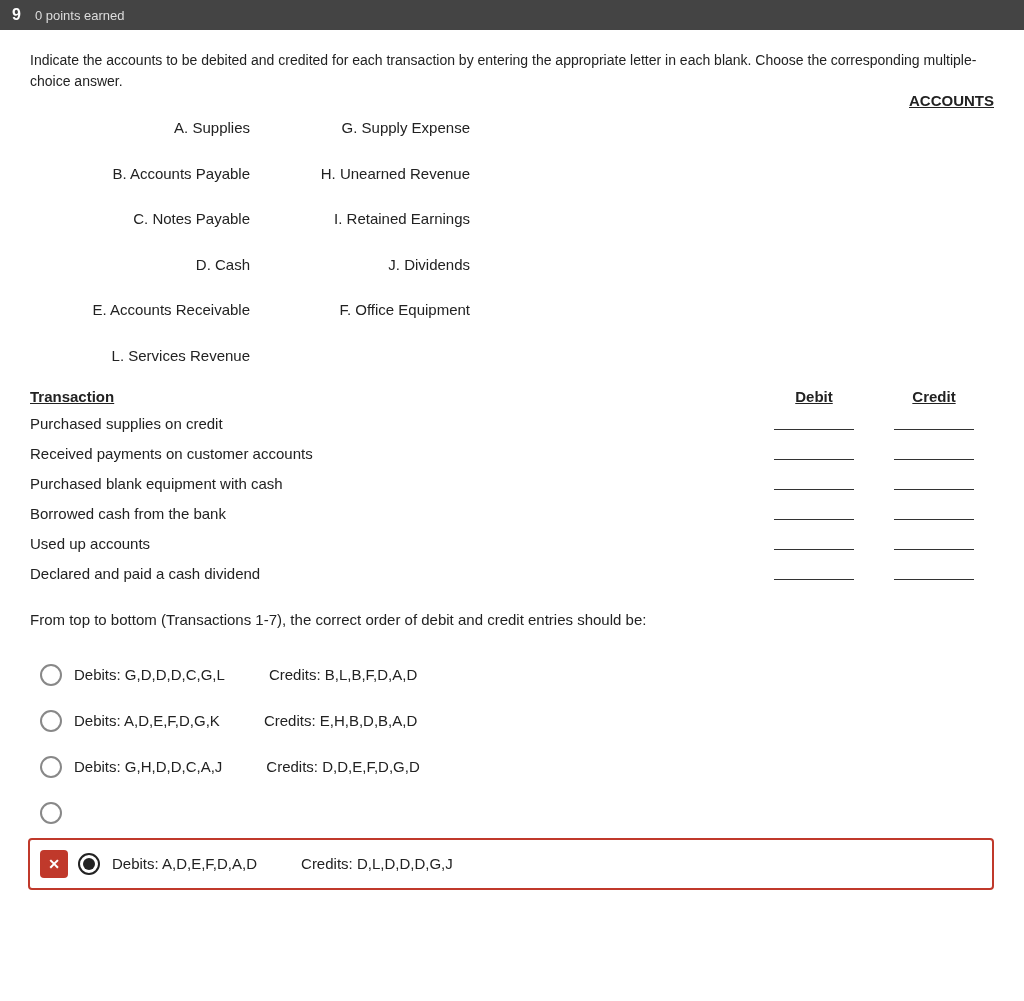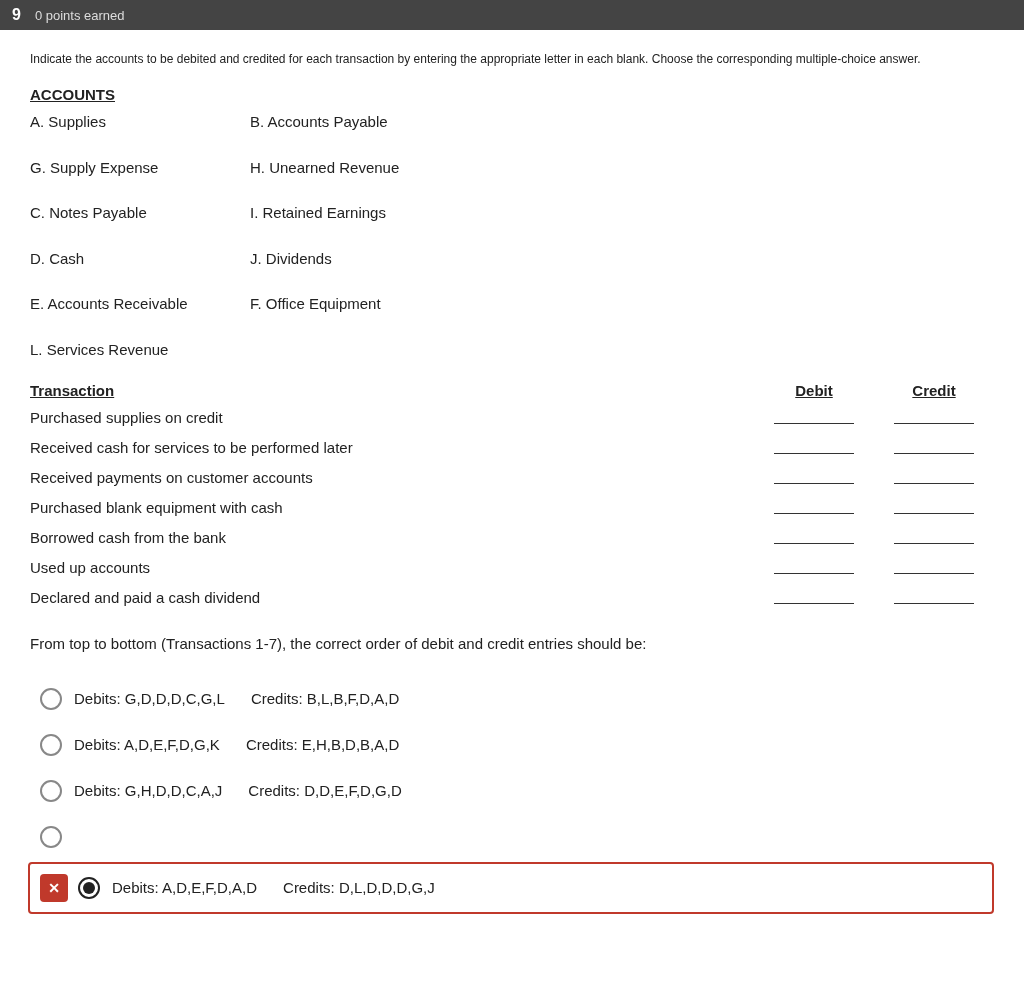--- a/index.html
+++ b/index.html
@@ -30,8 +30,7 @@
       padding: 20px 30px 20px 30px;
     }
     .instructions {
-      font-size: 12px;
-      margin-bottom: 18px;
+      font-size: 14px;
       line-height: 1.5;
     }
     .accounts-section {

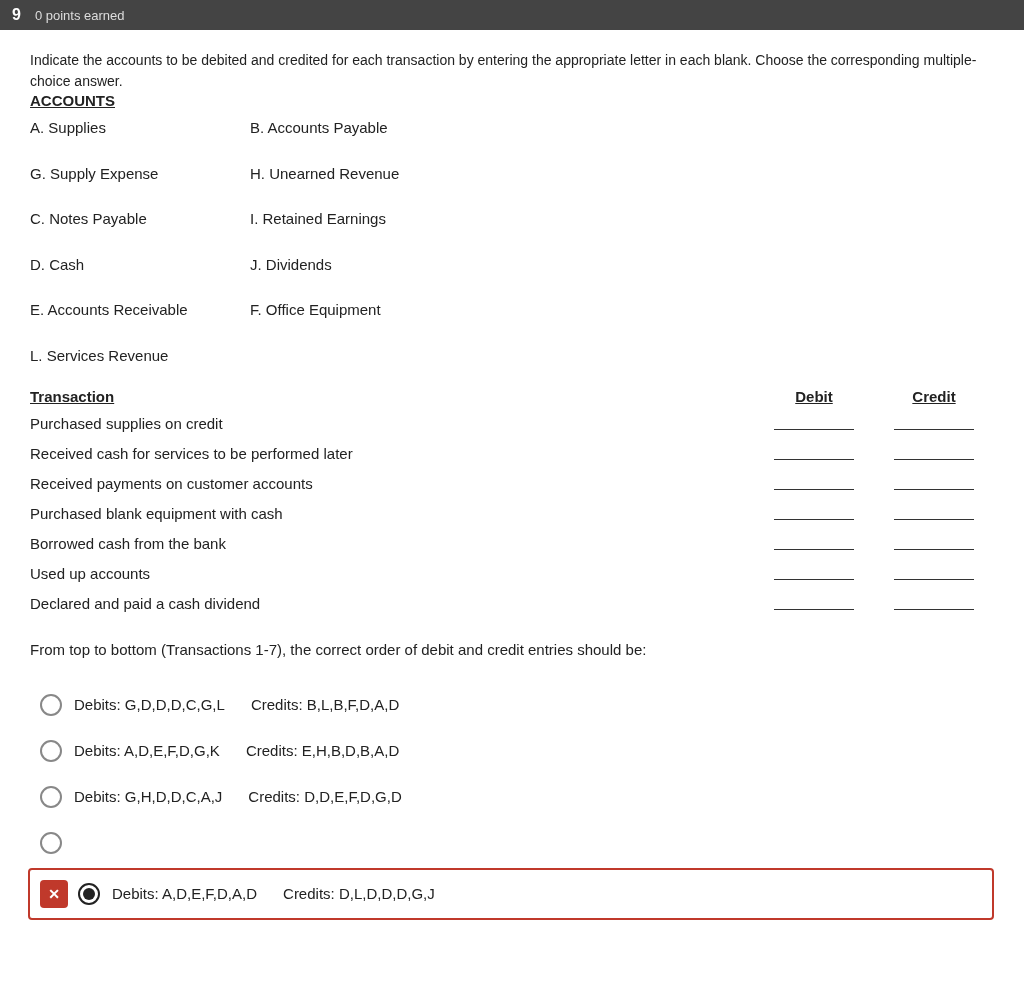--- a/index.html
+++ b/index.html
@@ -35,6 +35,7 @@
     }
     .accounts-section {
       margin-bottom: 20px;
+      text-align: right;
     }
     .accounts-title {
       font-weight: bold;

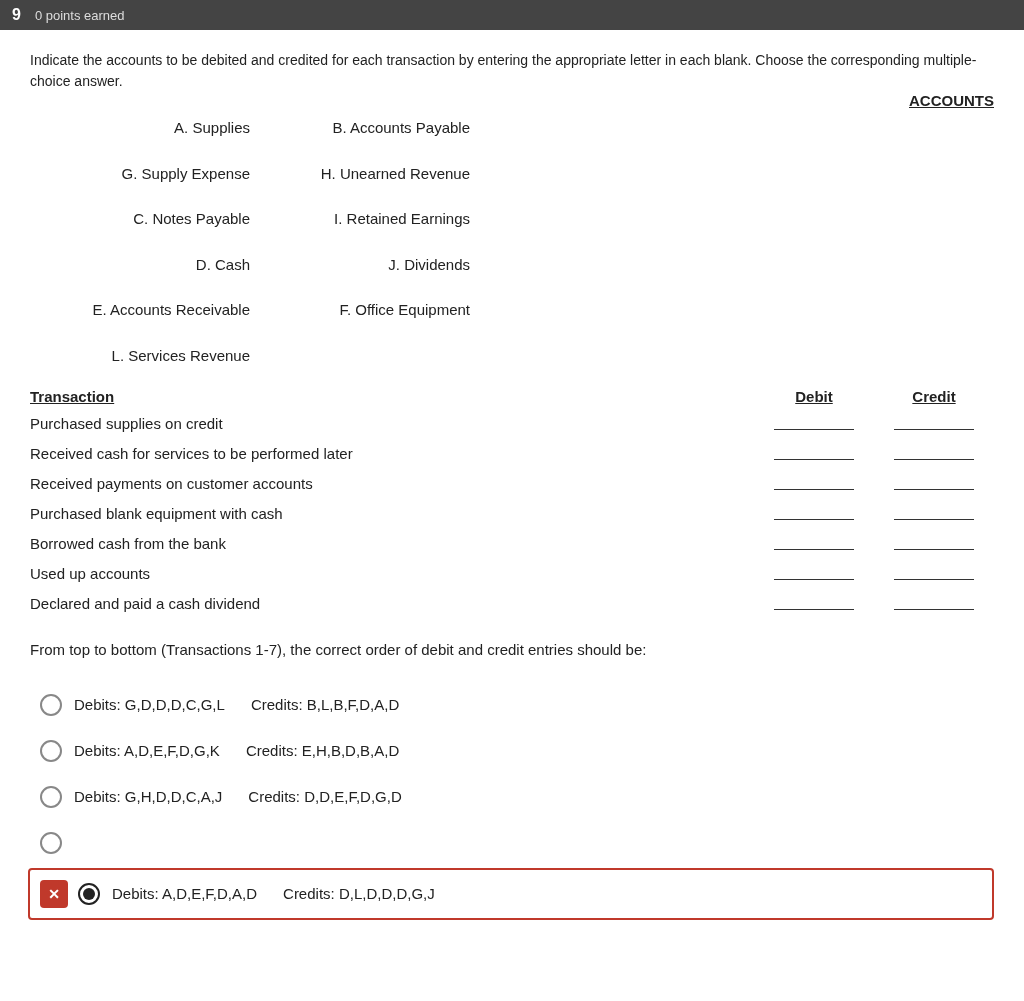--- a/index.html
+++ b/index.html
@@ -173,8 +173,8 @@
       <div class="accounts-title">ACCOUNTS</div>
       <div class="accounts-grid">
         <span>A. Supplies</span>
+        <span>G. Supply Expense</span>
         <span>B. Accounts Payable</span>
-        <span>G. Supply Expense</span>
         <span>H. Unearned Revenue</span>
         <span>C. Notes Payable</span>
         <span>I.  Retained Earnings</span>

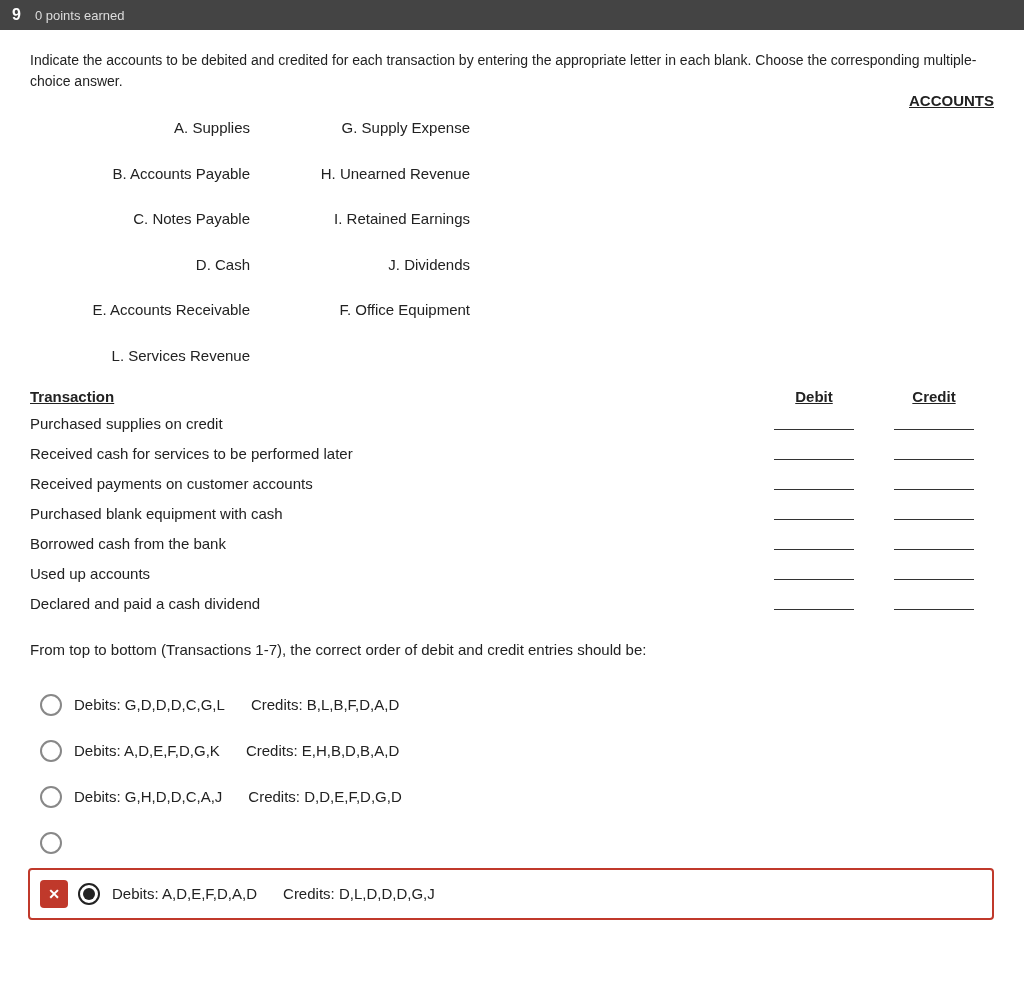--- a/index.html
+++ b/index.html
@@ -202,11 +202,6 @@
               <td class="blank-cell"><span class="blank-line"></span></td>
             </tr>
             <tr>
-              <td>Received cash for services to be performed later</td>
-              <td class="blank-cell"><span class="blank-line"></span></td>
-              <td class="blank-cell"><span class="blank-line"></span></td>
-            </tr>
-            <tr>
               <td>Received payments on customer accounts</td>
               <td class="blank-cell"><span class="blank-line"></span></td>
               <td class="blank-cell"><span class="blank-line"></span></td>

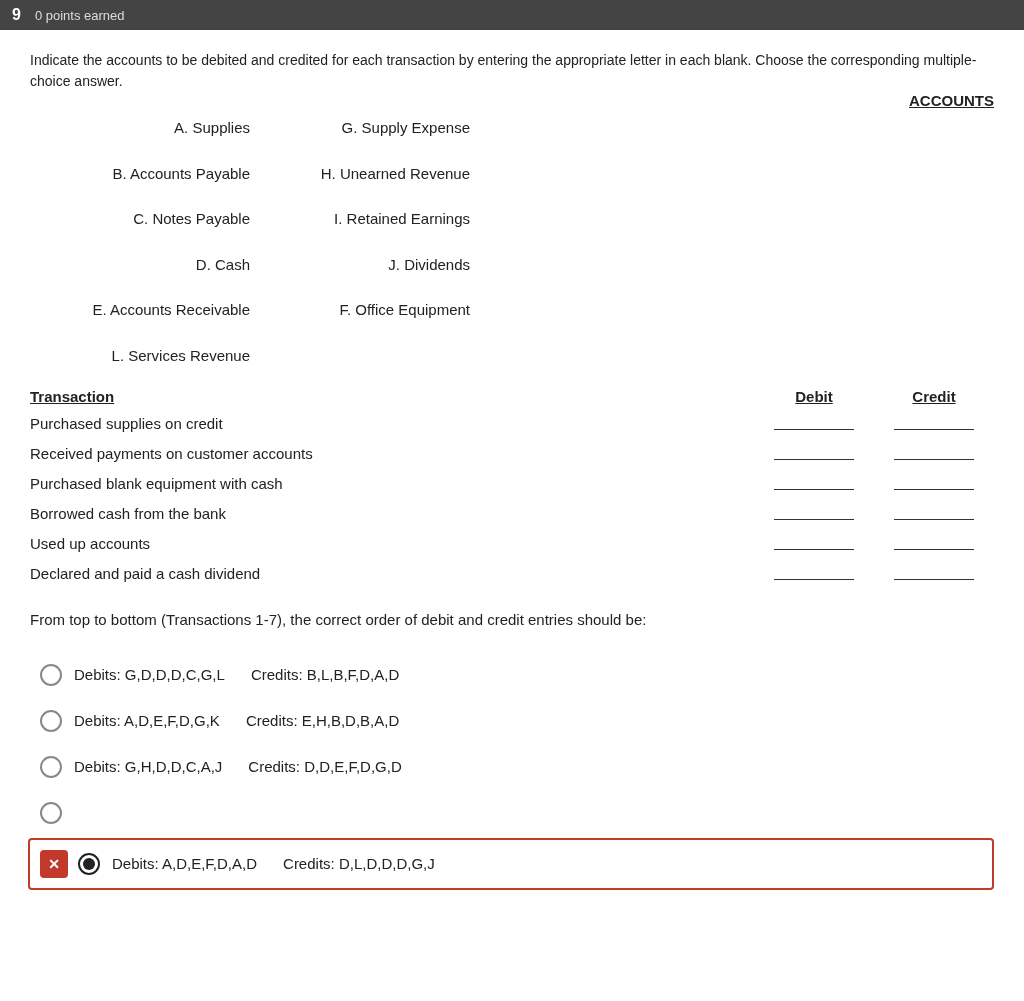--- a/index.html
+++ b/index.html
@@ -148,7 +148,7 @@
     }
     .option-text {
       display: flex;
-      gap: 26px;
+      gap: 44px;
       flex-wrap: wrap;
     }
     .option-text span {

